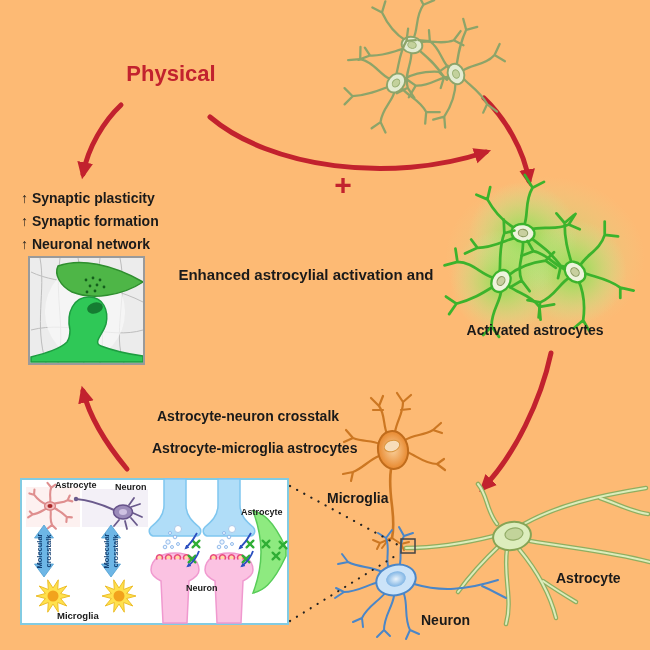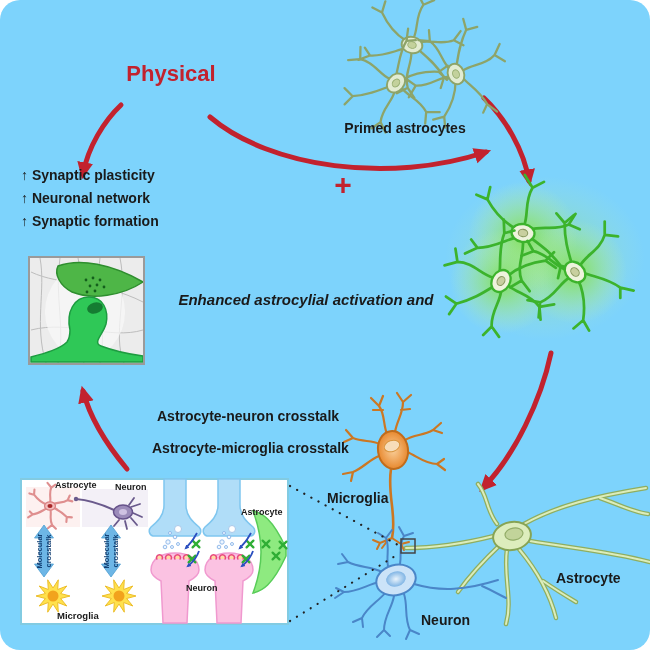--- a/index.html
+++ b/index.html
@@ -3,8 +3,8 @@
 <meta charset="utf-8">
 <style>
   html,body{margin:0;padding:0;background:#fff;}
-  .canvas{position:relative;width:650px;height:650px;background:#7dd3fc;
-          font-family:"Liberation Sans",sans-serif;overflow:hidden;border-radius:20px;}
+  .canvas{position:relative;width:650px;height:650px;background:#fdba74;
+          font-family:"Liberation Sans",sans-serif;overflow:hidden;}
   .canvas svg{position:absolute;left:0;top:0;}
   .lbl{position:absolute;color:#1a1a1a;font-weight:bold;white-space:nowrap;}
   .f14{font-size:14px;}

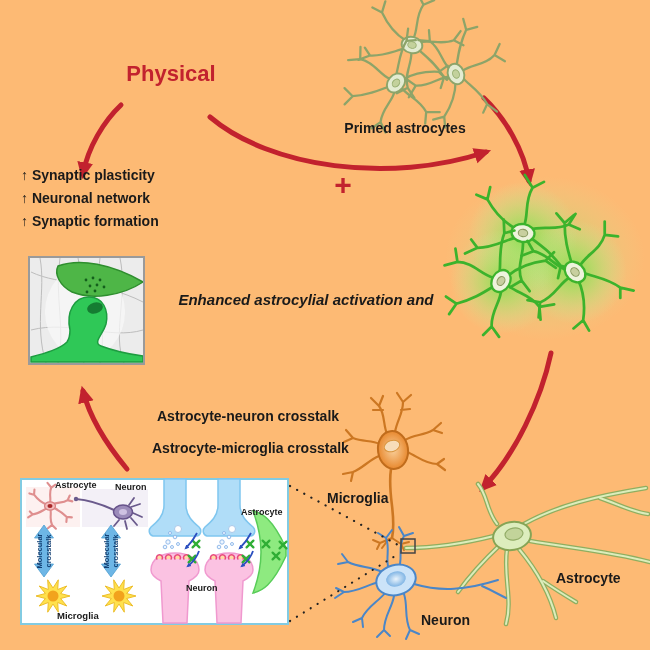--- a/index.html
+++ b/index.html
@@ -272,7 +272,6 @@
   <div>Physical</div>
 </div>
 
-<div class="lbl f14 center" style="left:330px;top:120px;width:150px;">Primed astrocytes</div>
 
 <div class="lbl plus red center" style="left:322px;top:170px;width:42px;">+</div>
 

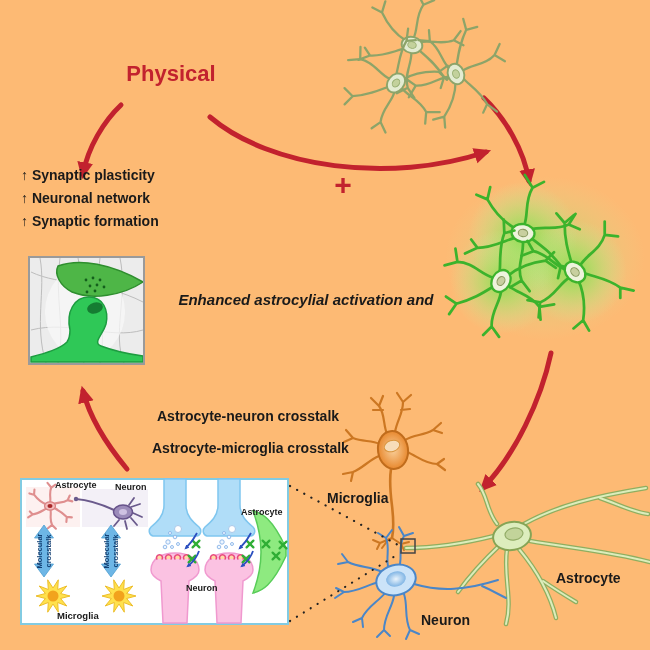--- a/index.html
+++ b/index.html
@@ -275,7 +275,7 @@
 
 <div class="lbl plus red center" style="left:322px;top:170px;width:42px;">+</div>
 
-<div class="lbl f14 effects" style="left:21px;top:164px;">
+<div class="lbl f14 effects" style="left:21px;top:187px;">
   <div>↑ Synaptic plasticity</div>
   <div>↑ Neuronal network</div>
   <div>↑ Synaptic formation</div>

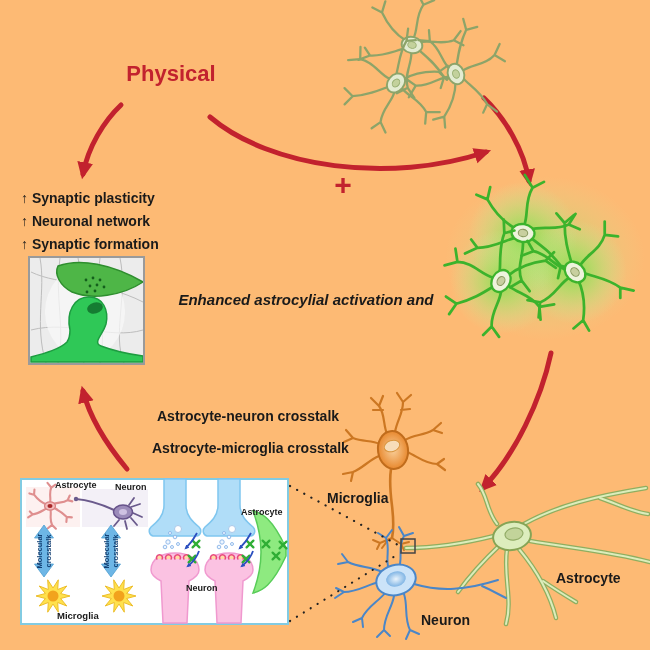--- a/index.html
+++ b/index.html
@@ -277,8 +277,8 @@
 
 <div class="lbl f14 effects" style="left:21px;top:187px;">
   <div>↑ Synaptic plasticity</div>
+  <div>↑ Synaptic formation</div>
   <div>↑ Neuronal network</div>
-  <div>↑ Synaptic formation</div>
 </div>
 
 <div class="lbl f15 center enh" style="left:160px;top:285px;width:292px;font-style:italic;">

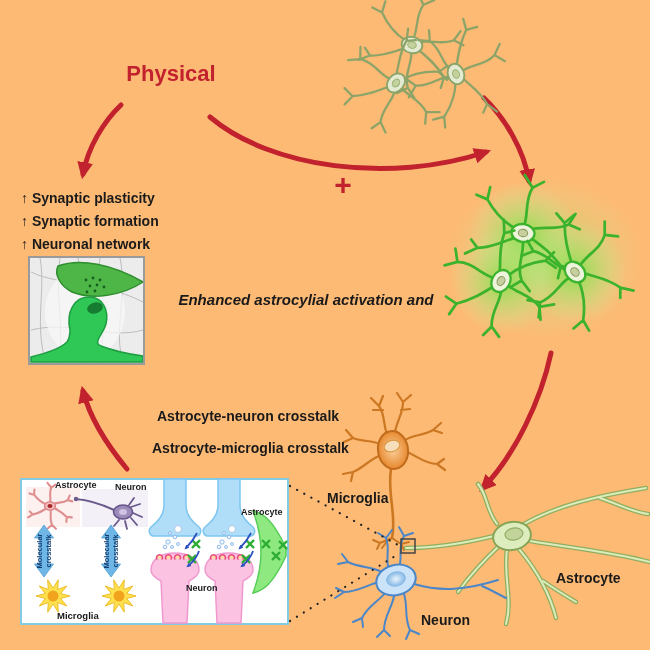--- a/index.html
+++ b/index.html
@@ -281,7 +281,7 @@
   <div>↑ Neuronal network</div>
 </div>
 
-<div class="lbl f15 center enh" style="left:160px;top:285px;width:292px;font-style:italic;">
+<div class="lbl f15 center enh" style="left:160px;top:260px;width:292px;">
   <div>Enhanced astrocylial activation and</div>
 </div>
 

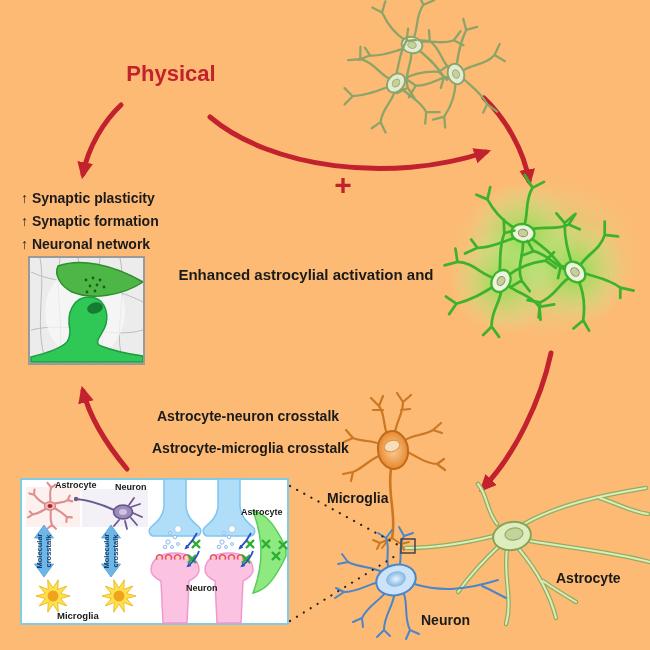--- a/index.html
+++ b/index.html
@@ -285,6 +285,7 @@
   <div>Enhanced astrocylial activation and</div>
 </div>
 
+<div class="lbl f14 center" style="left:455px;top:322px;width:160px;">Activated astrocytes</div>
 
 <div class="lbl f14" style="left:157px;top:408px;">Astrocyte-neuron crosstalk</div>
 <div class="lbl f14" style="left:152px;top:440px;">Astrocyte-microglia crosstalk</div>

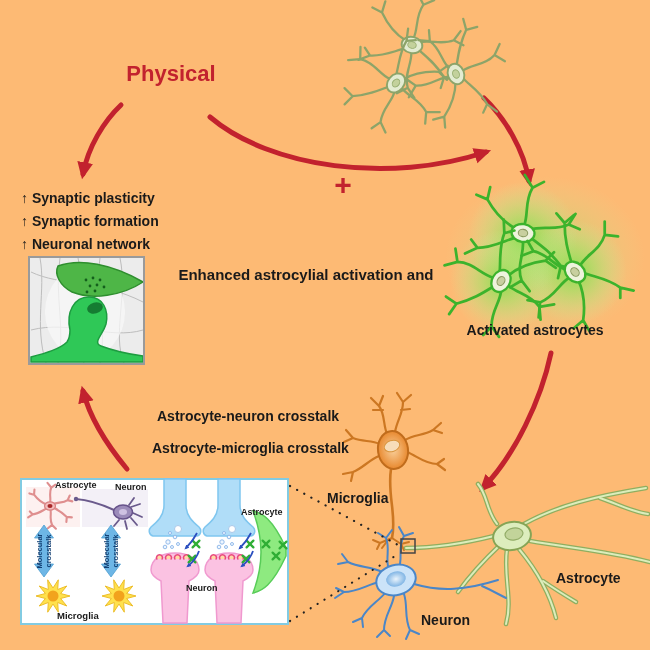--- a/index.html
+++ b/index.html
@@ -288,7 +288,7 @@
 <div class="lbl f14 center" style="left:455px;top:322px;width:160px;">Activated astrocytes</div>
 
 <div class="lbl f14" style="left:157px;top:408px;">Astrocyte-neuron crosstalk</div>
-<div class="lbl f14" style="left:152px;top:440px;">Astrocyte-microglia crosstalk</div>
+<div class="lbl f14" style="left:152px;top:440px;">Astrocyte-microglia astrocytes</div>
 
 <div class="lbl f14" style="left:327px;top:490px;">Microglia</div>
 <div class="lbl f14" style="left:421px;top:612px;">Neuron</div>

